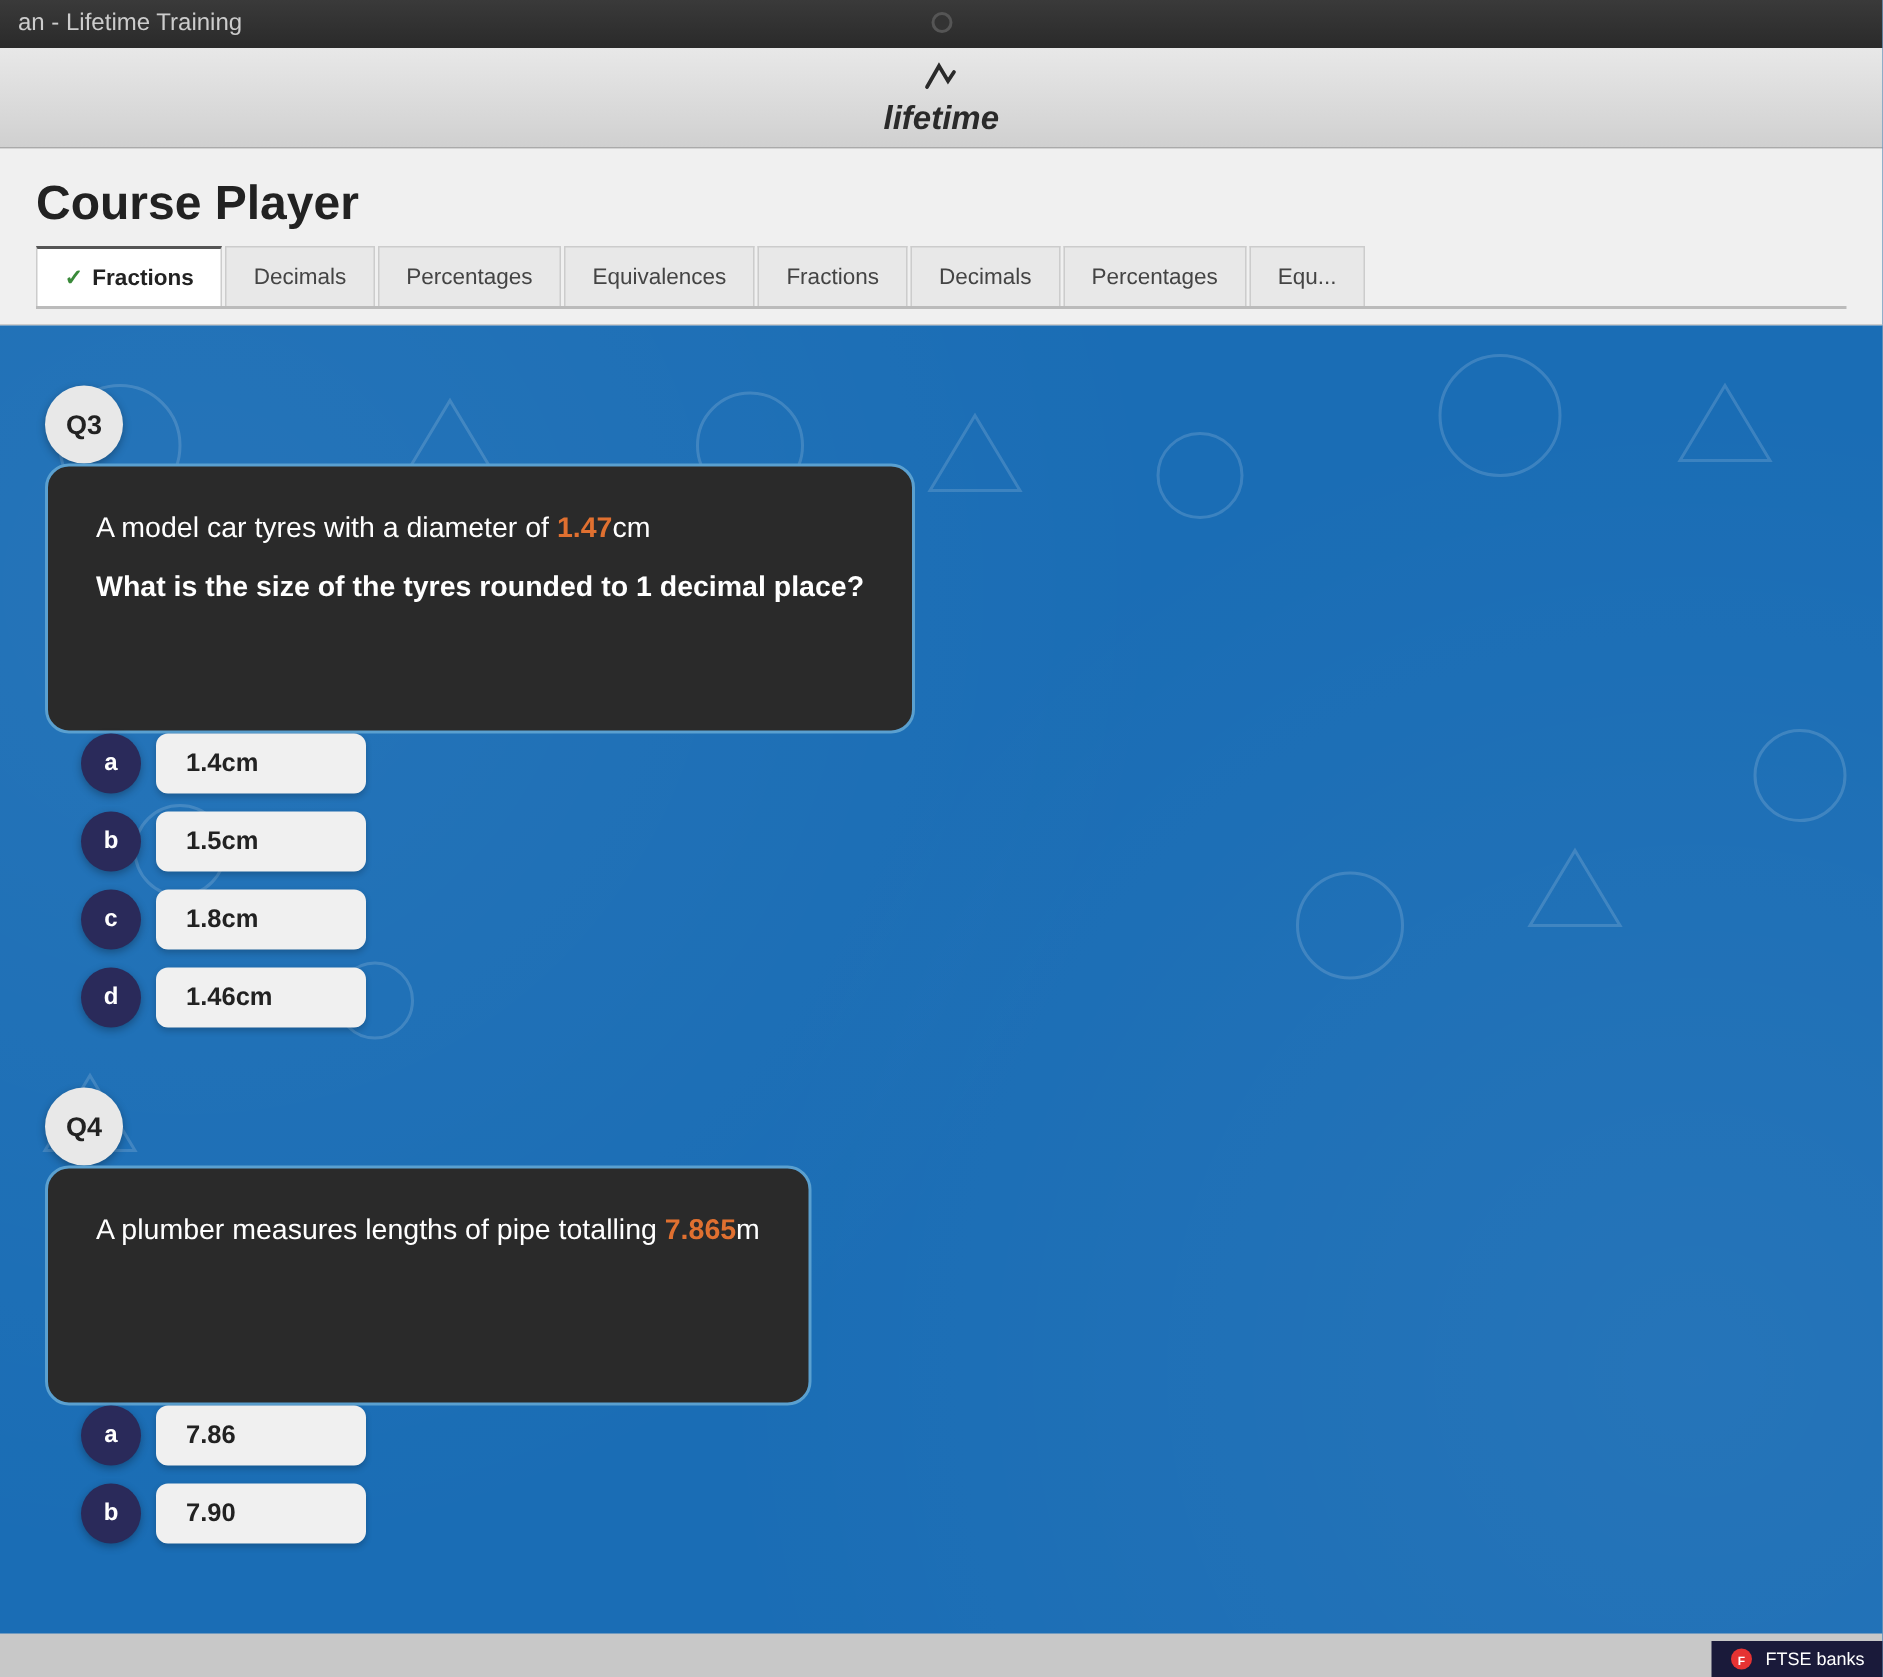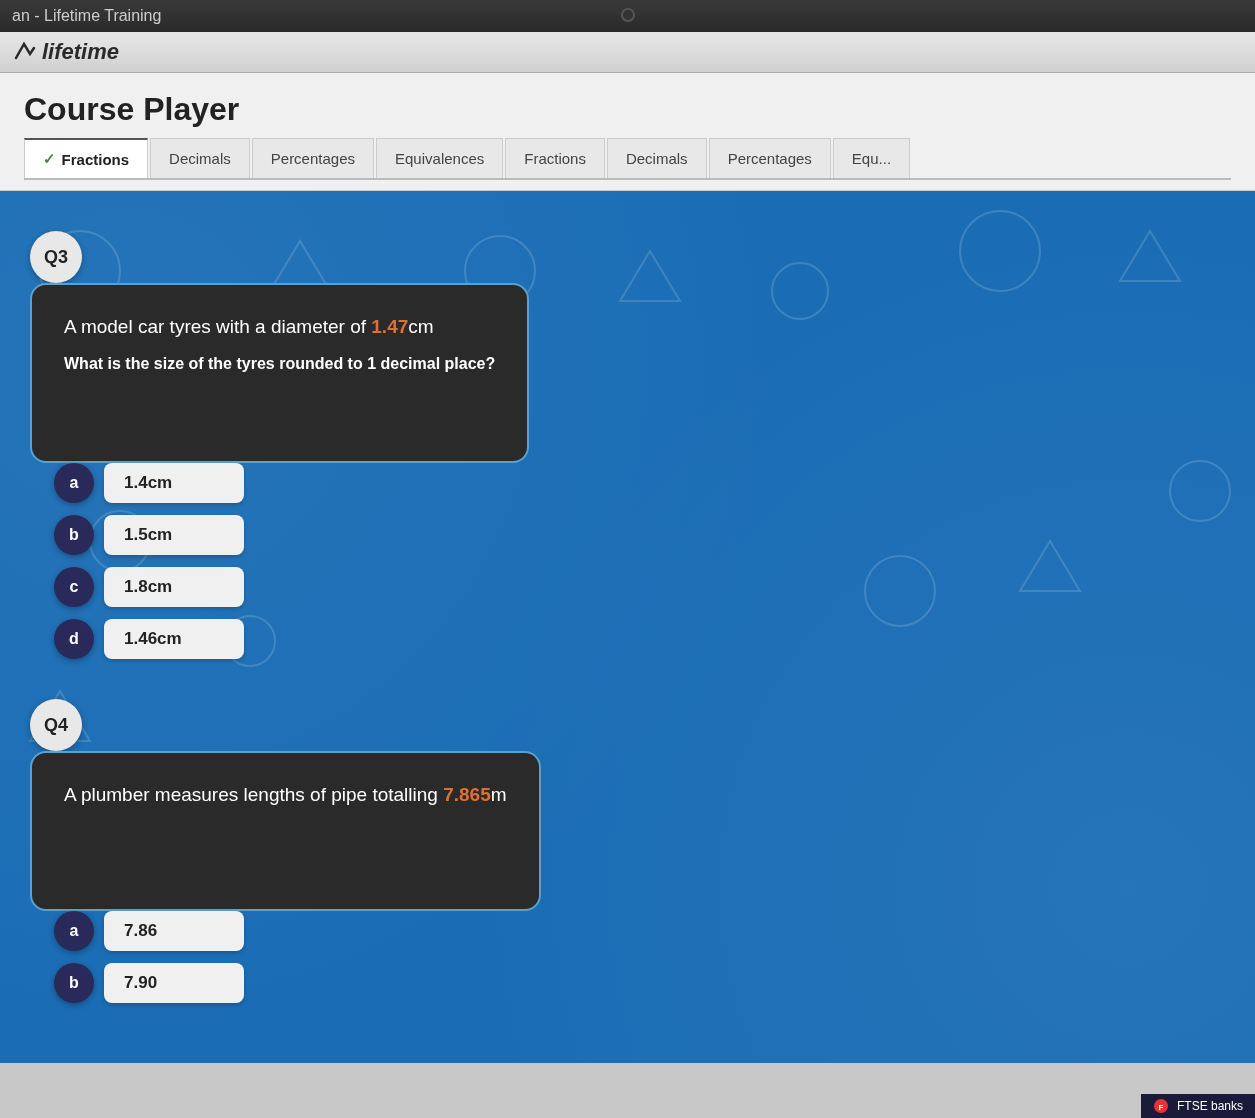--- a/index.html
+++ b/index.html
@@ -39,6 +39,7 @@
       font-style: italic;
       display: flex;
       align-items: center;
+      flex-direction: column;
     }
 
     

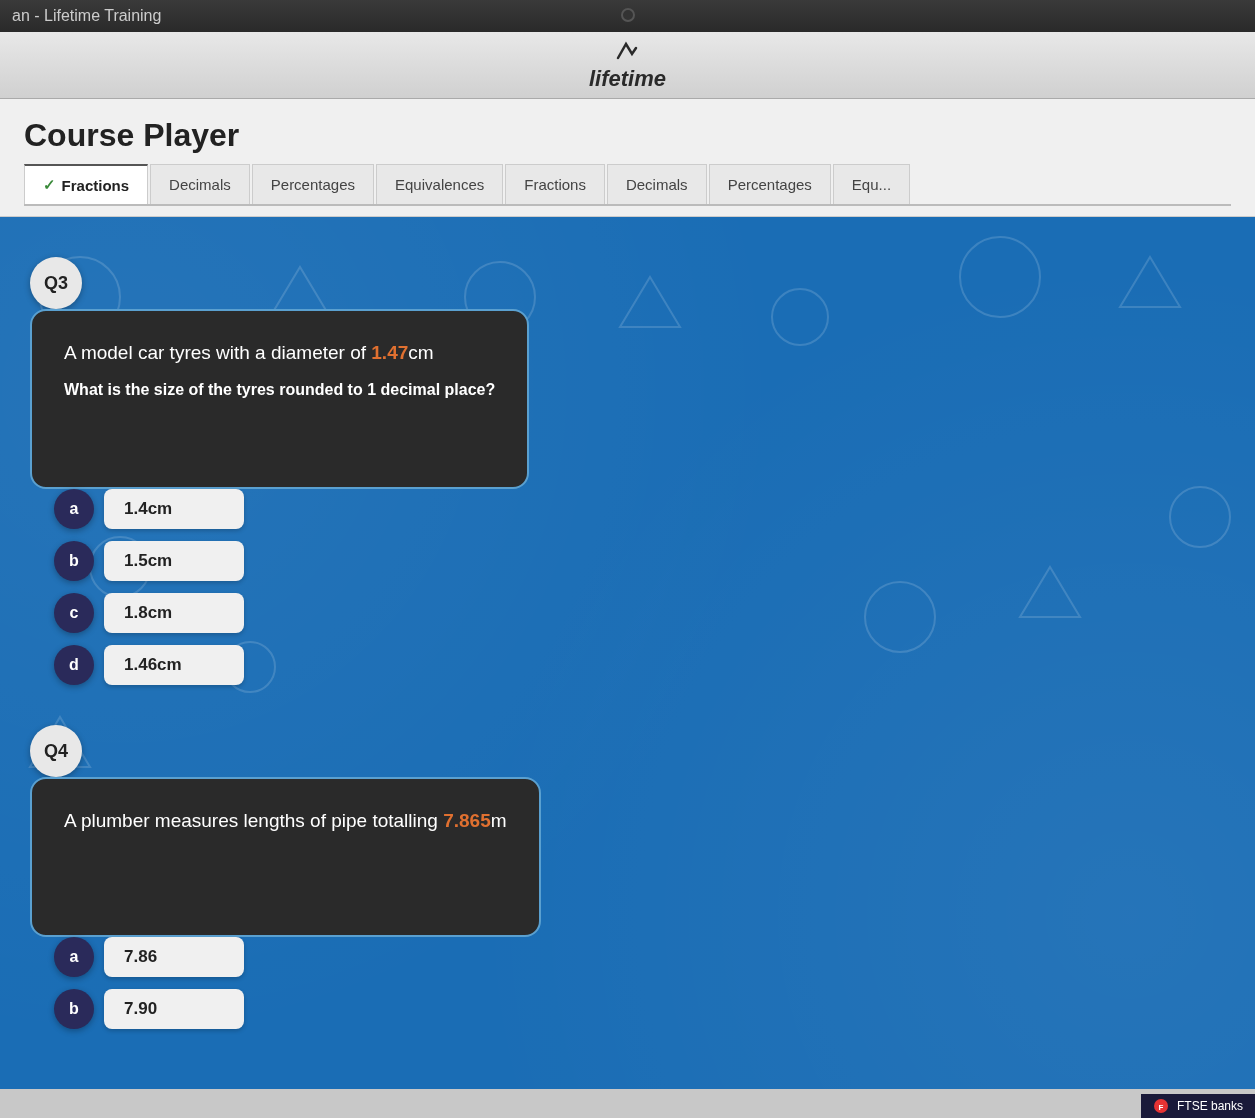--- a/index.html
+++ b/index.html
@@ -155,7 +155,7 @@
     }
     .question-subtext {
       color: #fff;
-      font-size: 16px;
+      font-size: 19px;
       font-weight: bold;
       line-height: 1.5;
     }

